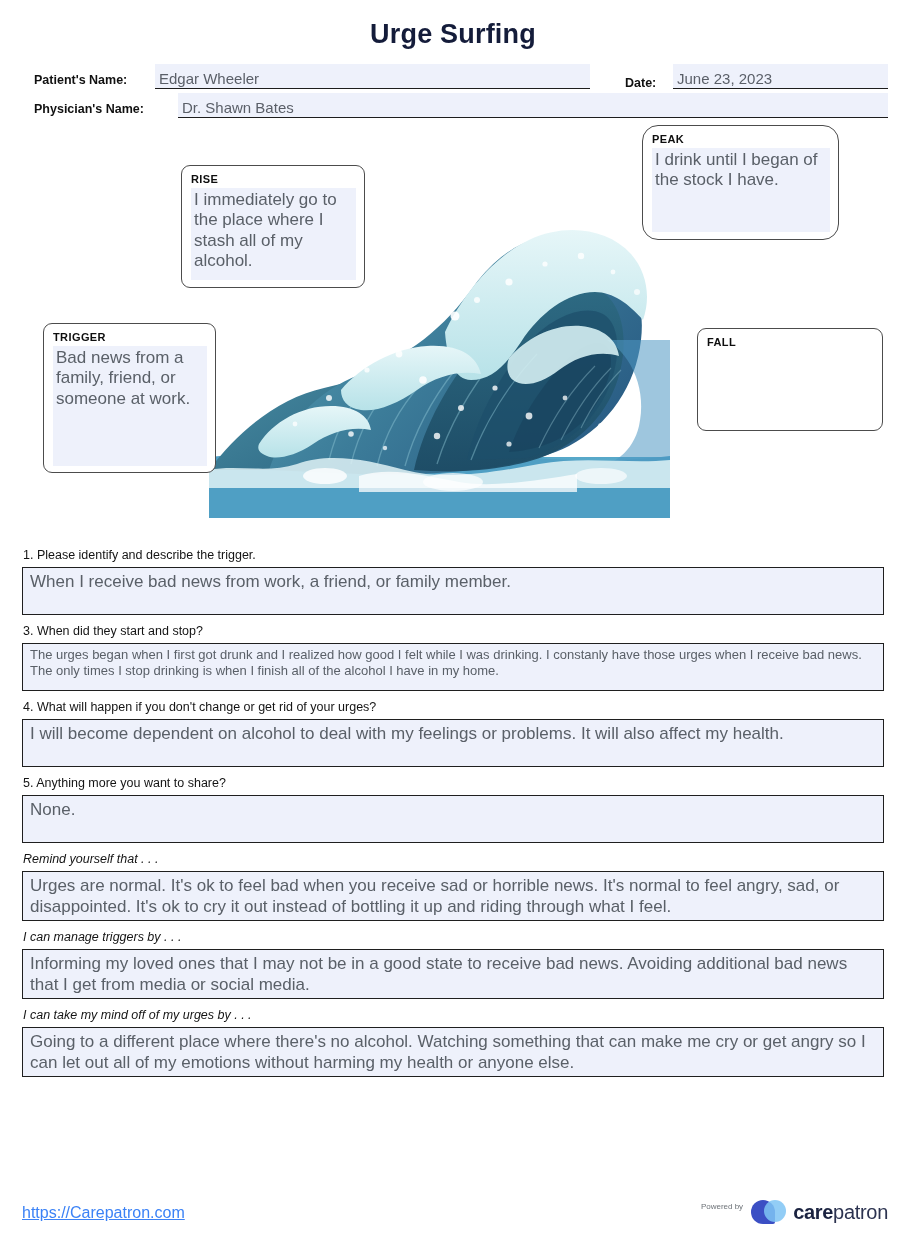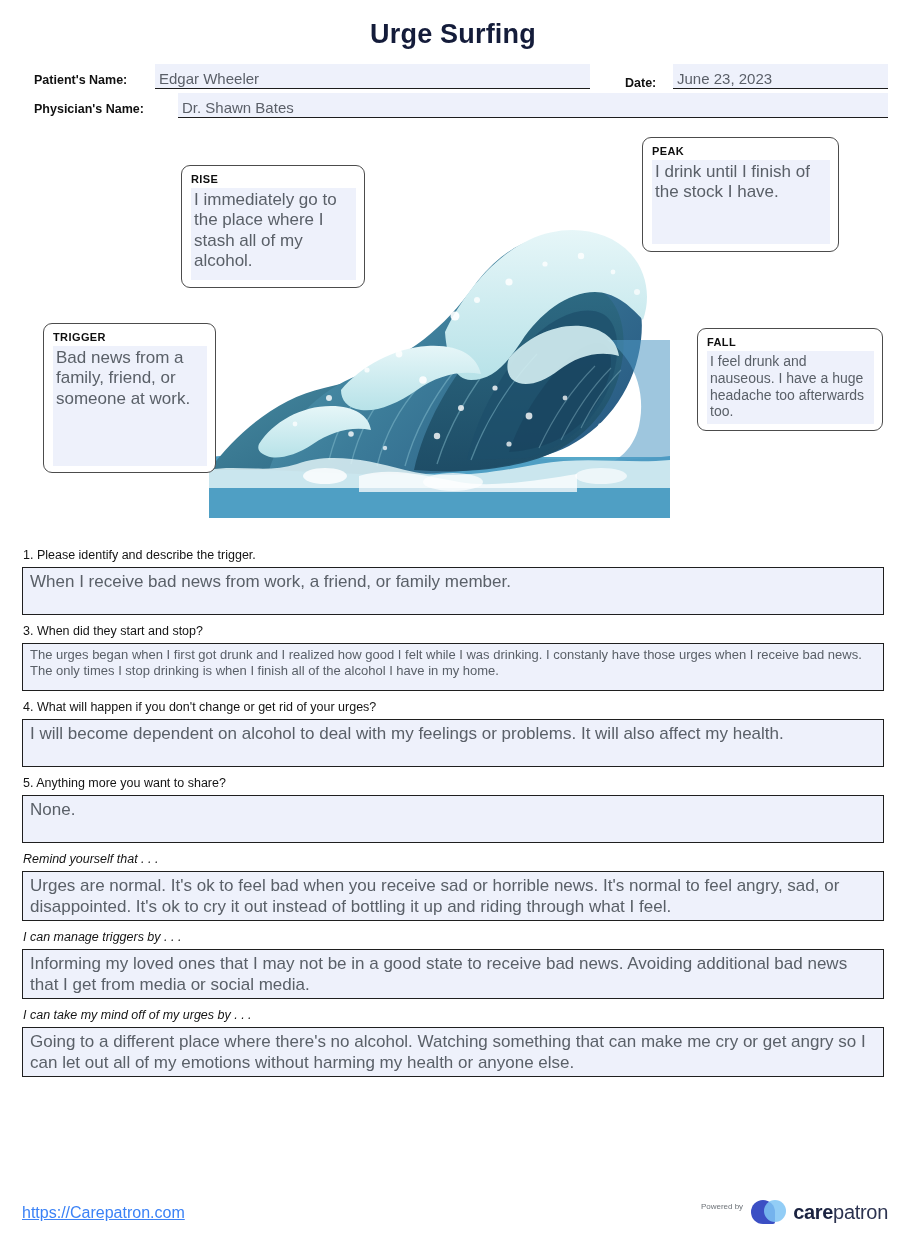--- a/index.html
+++ b/index.html
@@ -88,7 +88,7 @@
   .c-rise    { left: 181px; top: 40px;  width: 184px; height: 123px; }
   .c-rise    .body { font-size: 17px; height: 92px; }
 
-  .c-peak    { left: 642px; top: 12px;   width: 197px; height: 115px; }
+  .c-peak    { left: 642px; top: 0;   width: 197px; height: 115px; border-radius: 16px; }
   .c-peak    .body { font-size: 17px; height: 84px; }
 
   .c-trigger { left: 43px;  top: 198px; width: 173px; height: 150px; }

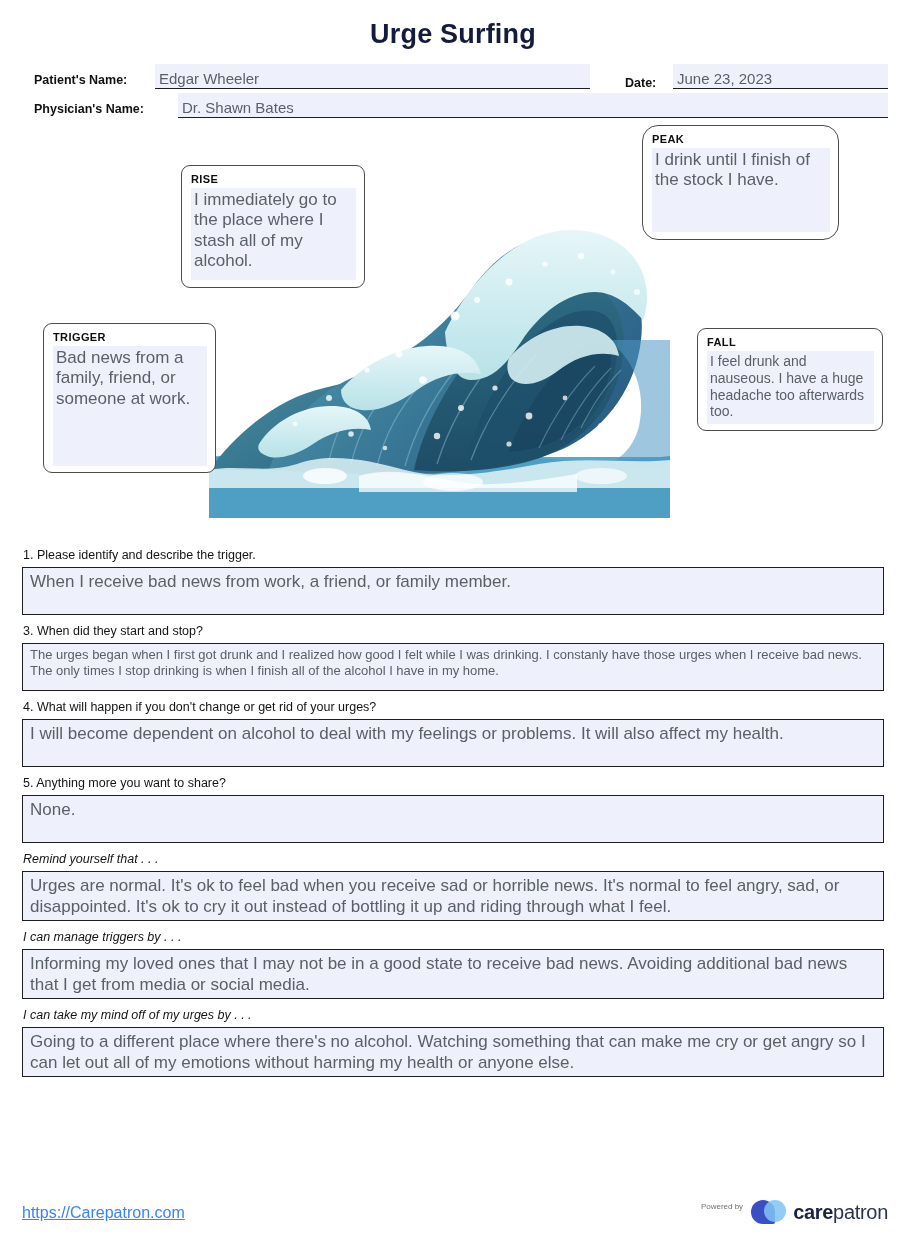--- a/index.html
+++ b/index.html
@@ -281,7 +281,7 @@
 
   <div class="callout c-peak">
     <div class="cap">PEAK</div>
-    <div class="body">I drink until I finish of the stock I have.</div>
+    <div class="body">I drink until I began of the stock I have.</div>
   </div>
 
   <div class="callout c-trigger">

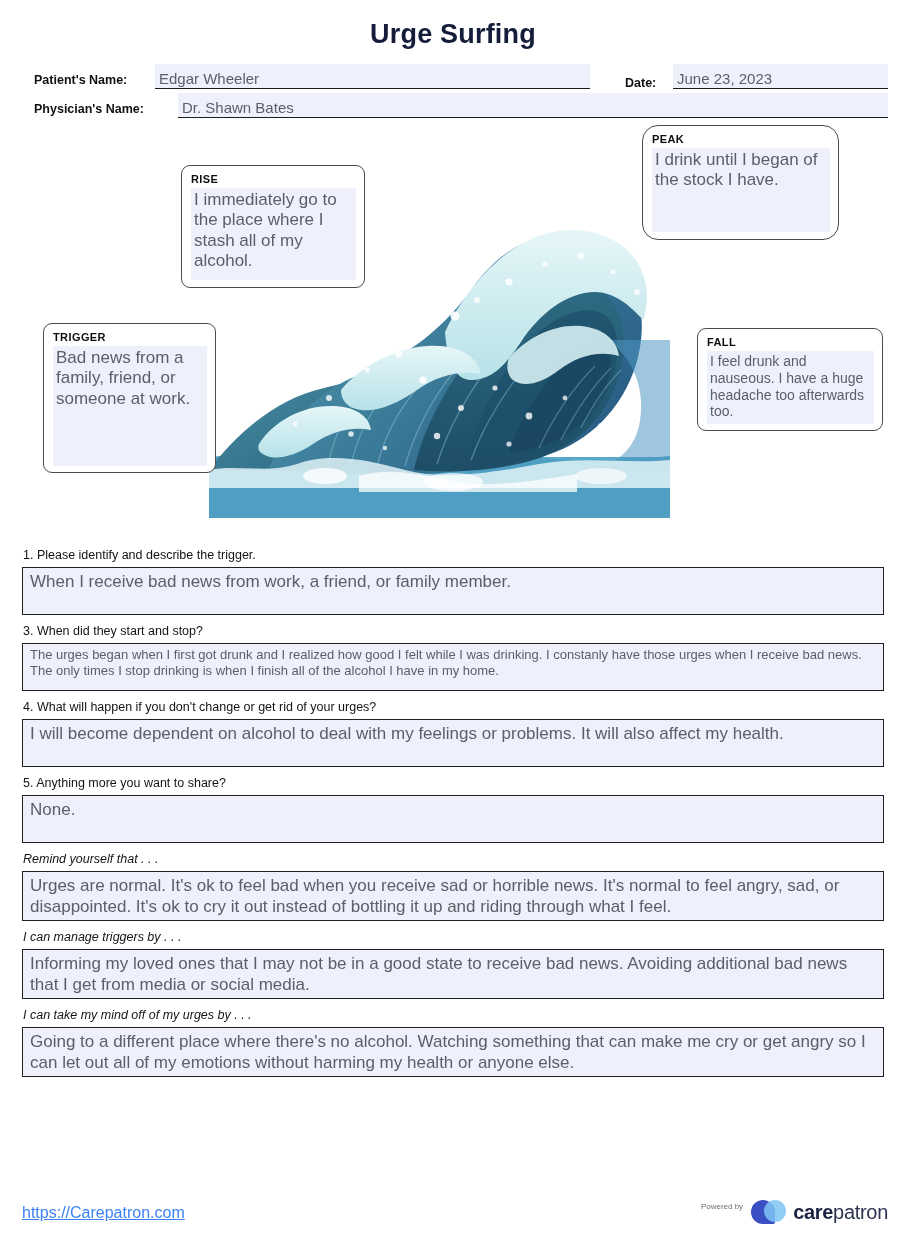--- a/index.html
+++ b/index.html
@@ -291,7 +291,6 @@
 
   <div class="callout c-fall">
     <div class="cap">FALL</div>
-    <div class="body">I feel drunk and nauseous. I have a huge headache too afterwards too.</div>
   </div>
 </div>
 

